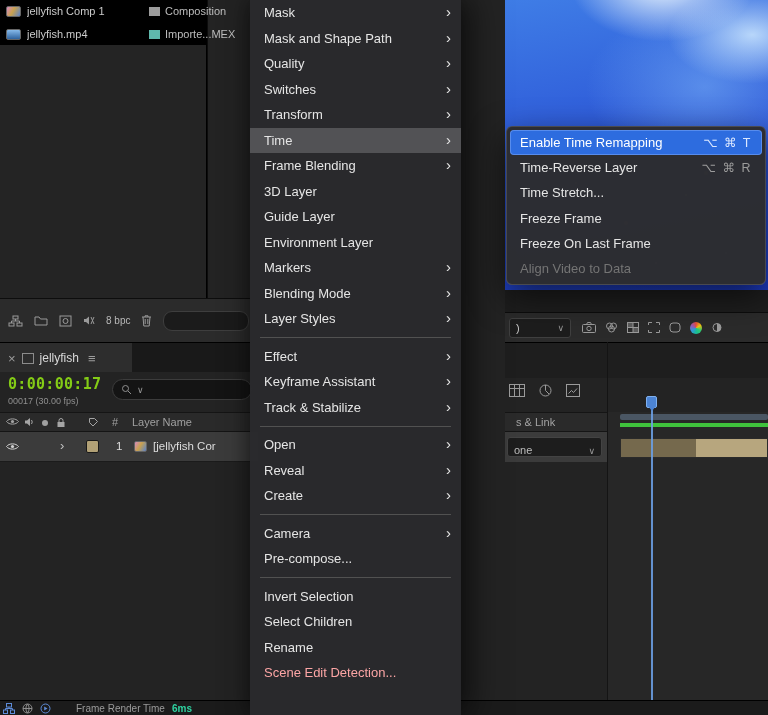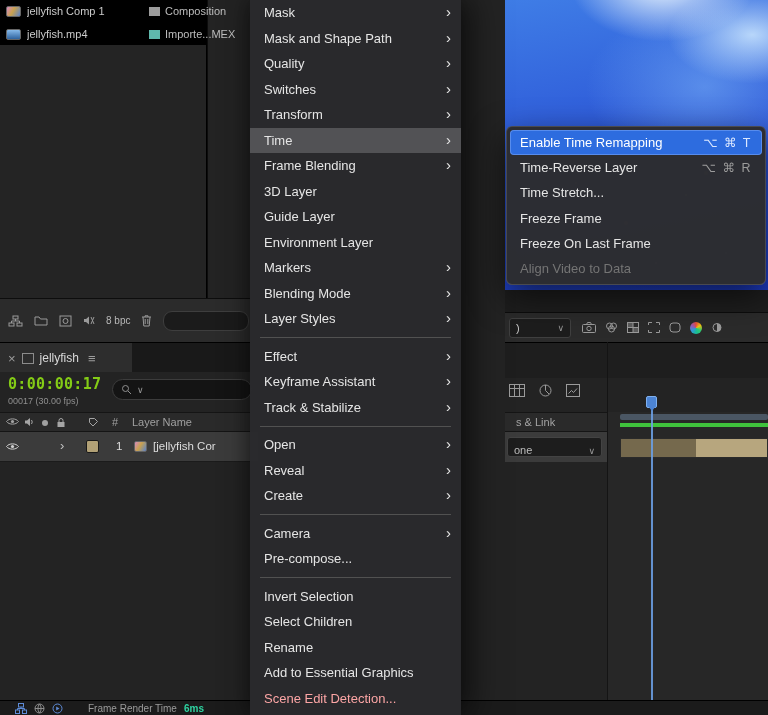--- a/index.html
+++ b/index.html
@@ -463,9 +463,6 @@
       <div class="menu-item">
         <span class="mi-label">Rename</span>
       </div>
-      <div class="menu-item">
-        <span class="mi-label">Add to Essential Graphics</span>
-      </div>
       <div class="menu-item dis">
         <span class="mi-label">Scene Edit Detection...</span>
       </div>

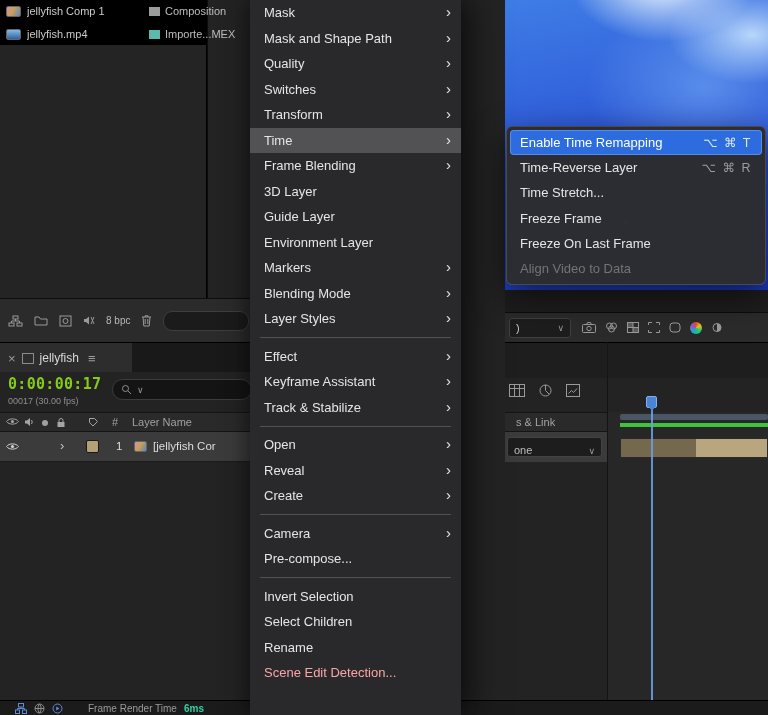--- a/index.html
+++ b/index.html
@@ -98,7 +98,7 @@
 
   
   .statusbar{left:0;top:700px;width:768px;height:15px;background:#1b1b1b;border-top:1px solid #000;
-    display:flex;align-items:center;gap:7px;padding-left:15px;box-sizing:border-box;z-index:3}
+    display:flex;align-items:center;gap:7px;padding-left:3px;box-sizing:border-box;z-index:3}
   .sb-label{font-size:10px;color:#9a9a9a;margin-left:18px}
   .sb-value{font-size:10px;color:#2ed3a1;font-weight:bold}
 

